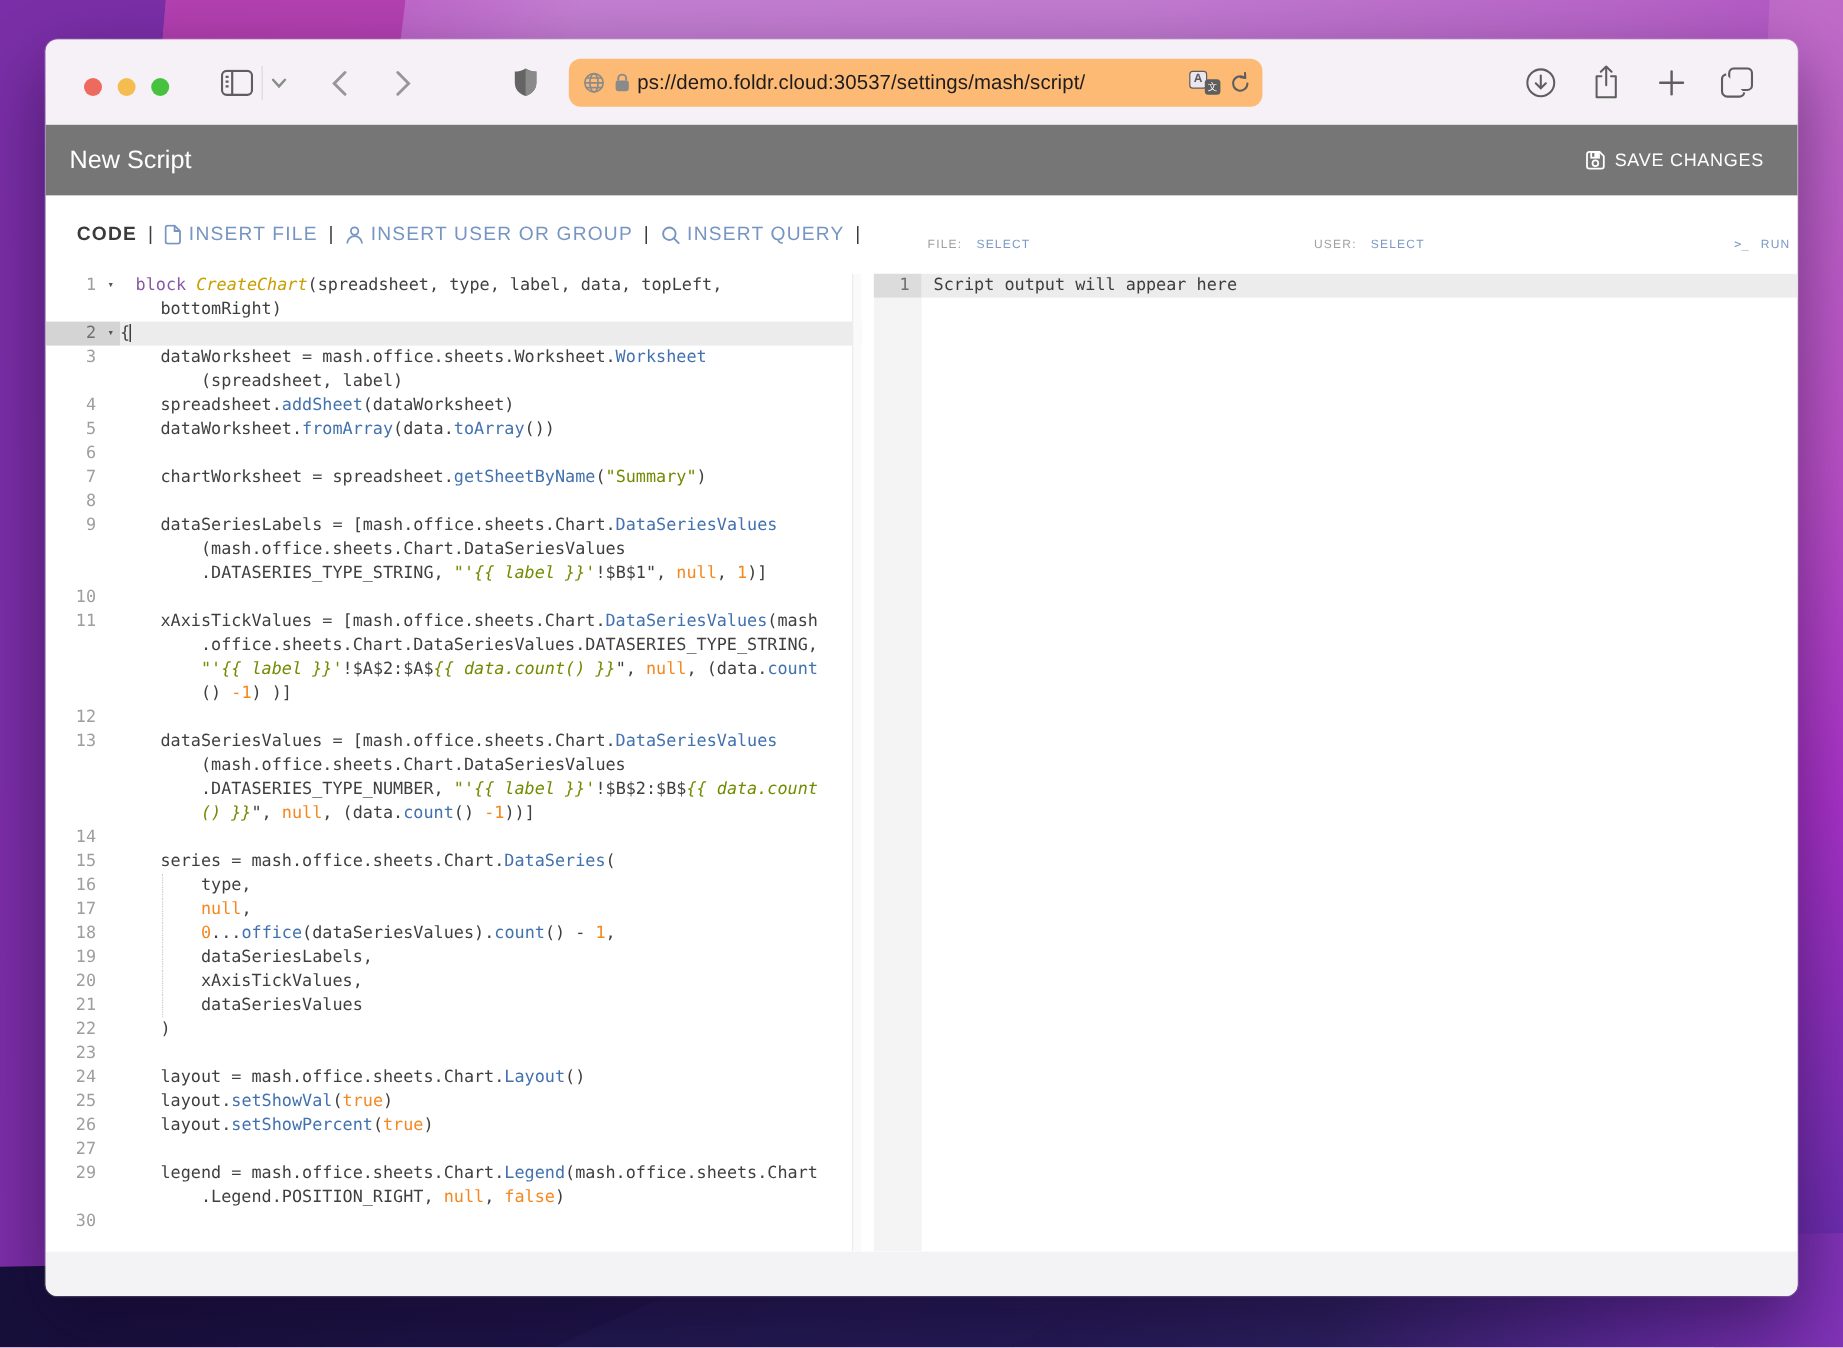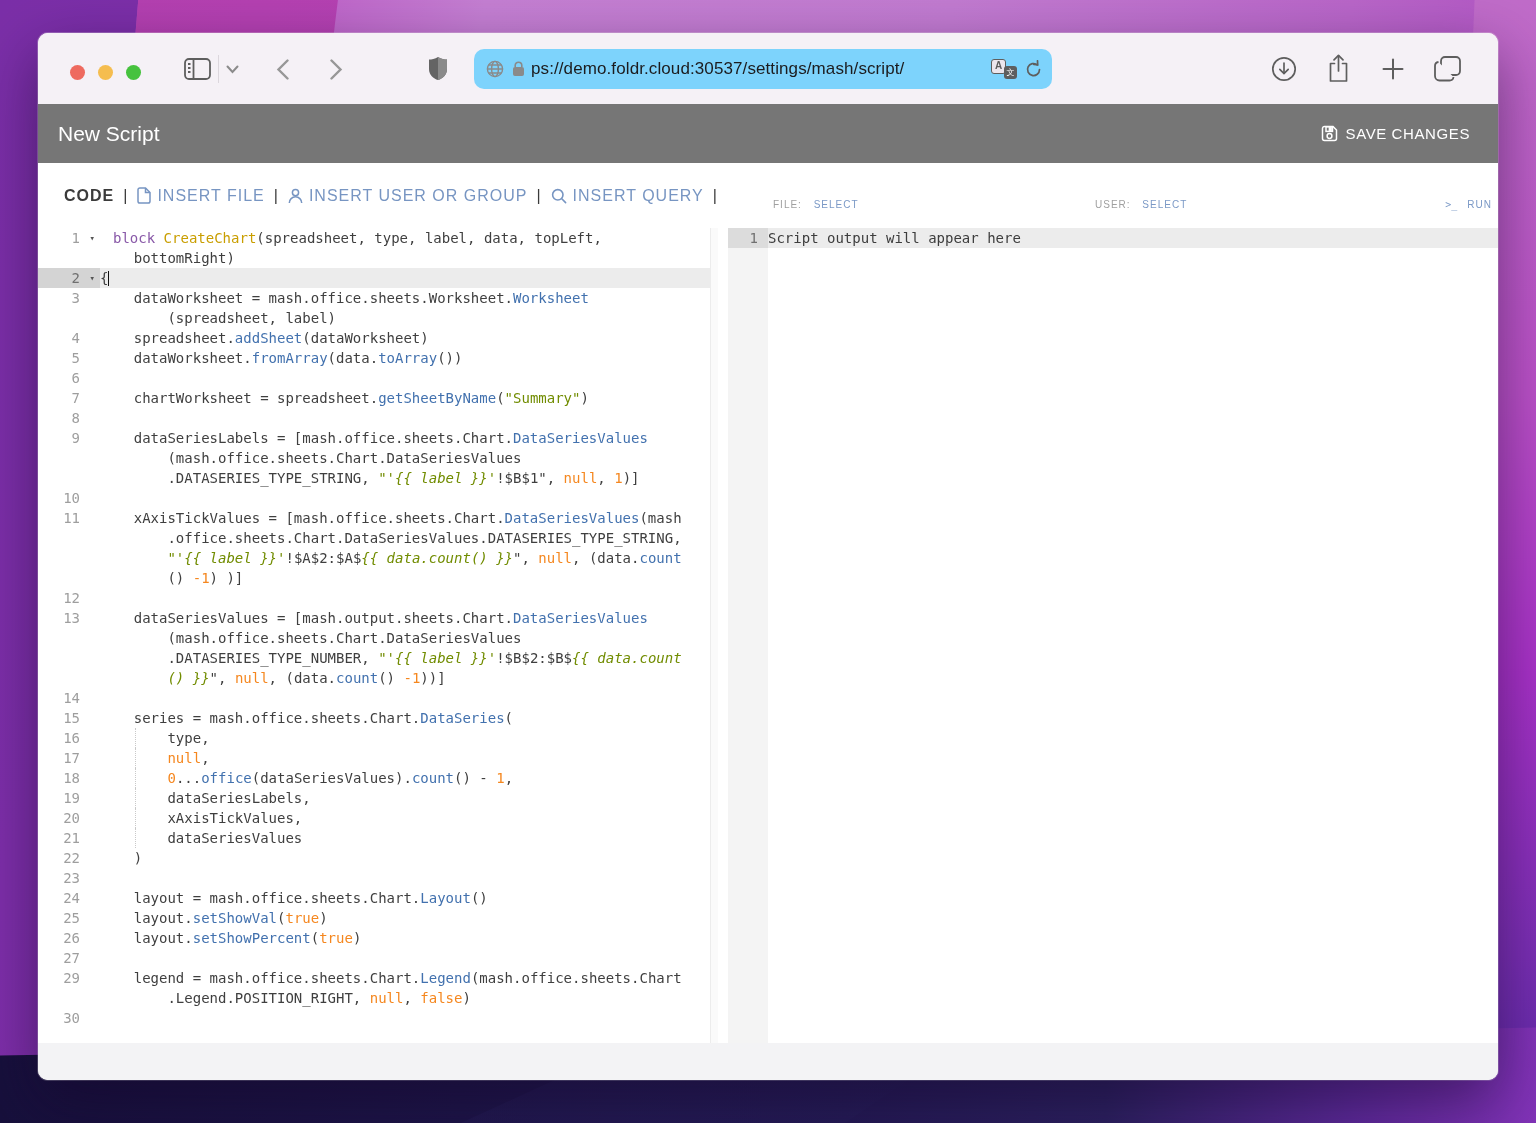--- a/index.html
+++ b/index.html
@@ -33,7 +33,7 @@
   .dot.green{ left:88px; background:#46c23e; }
   .cicon { position:absolute; color:#5e5e5e; }
   .sep-v { position:absolute; left:180px; top:22px; width:1px; height:28px; background:#dcd7dd; }
-  .urlbar { position:absolute; left:436px; top:16px; width:578px; height:40px; background:#7dd3fc;
+  .urlbar { position:absolute; left:436px; top:16px; width:578px; height:40px; background:#fdba74;
     border-radius:10px; display:flex; align-items:center; }
   .urltxt { font-size:17px; color:#1c1c1e; letter-spacing:.1px; white-space:nowrap; overflow:hidden; flex:1; }
   .tr-badge { position:relative; width:26px; height:20px; margin-right:8px; flex:none; }

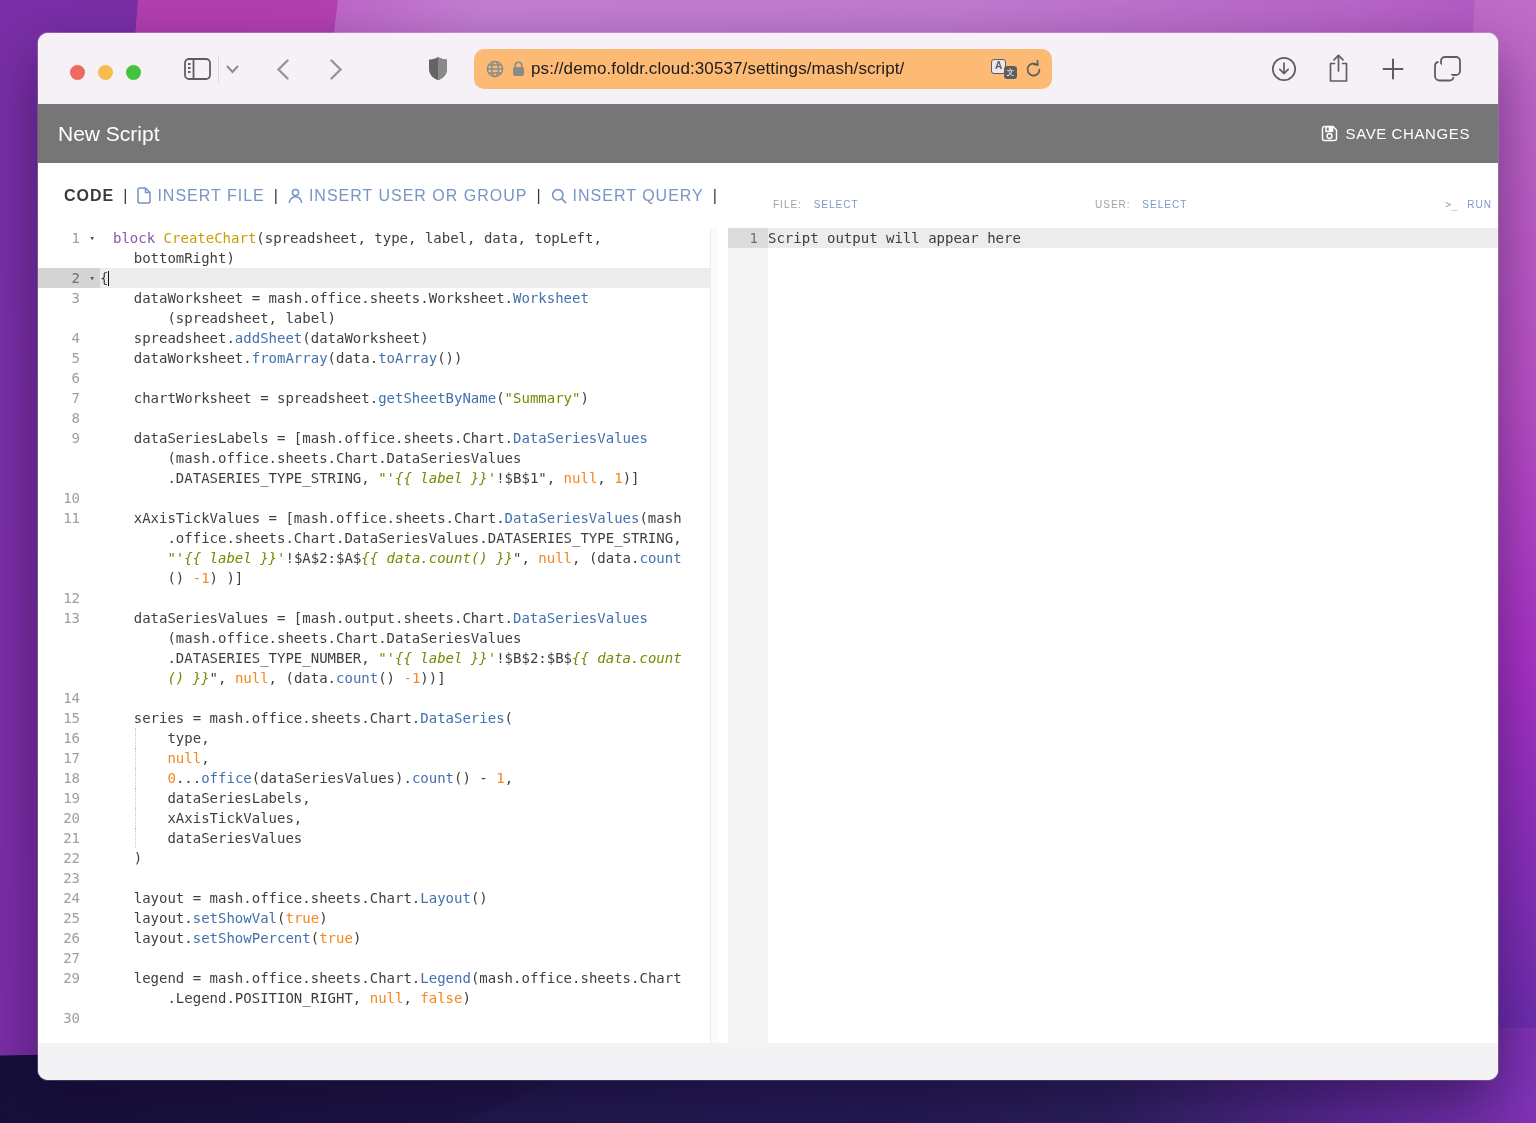--- a/index.html
+++ b/index.html
@@ -81,7 +81,7 @@
   .cursor { display:inline-block; width:0; height:15px; border-left:1.5px solid #111; vertical-align:-3px; }
 
   .tk-kw  { color:#8959a8;margin-left:13px; }
-  .tk-fn  { color:#c99e00; }
+  .tk-fn  { color:#c99e00;font-style:italic; }
   .tk-mth { color:#4271ae; }
   .tk-str { color:#718c00; }
   .tk-tpl { color:#718c00; font-style:italic; }

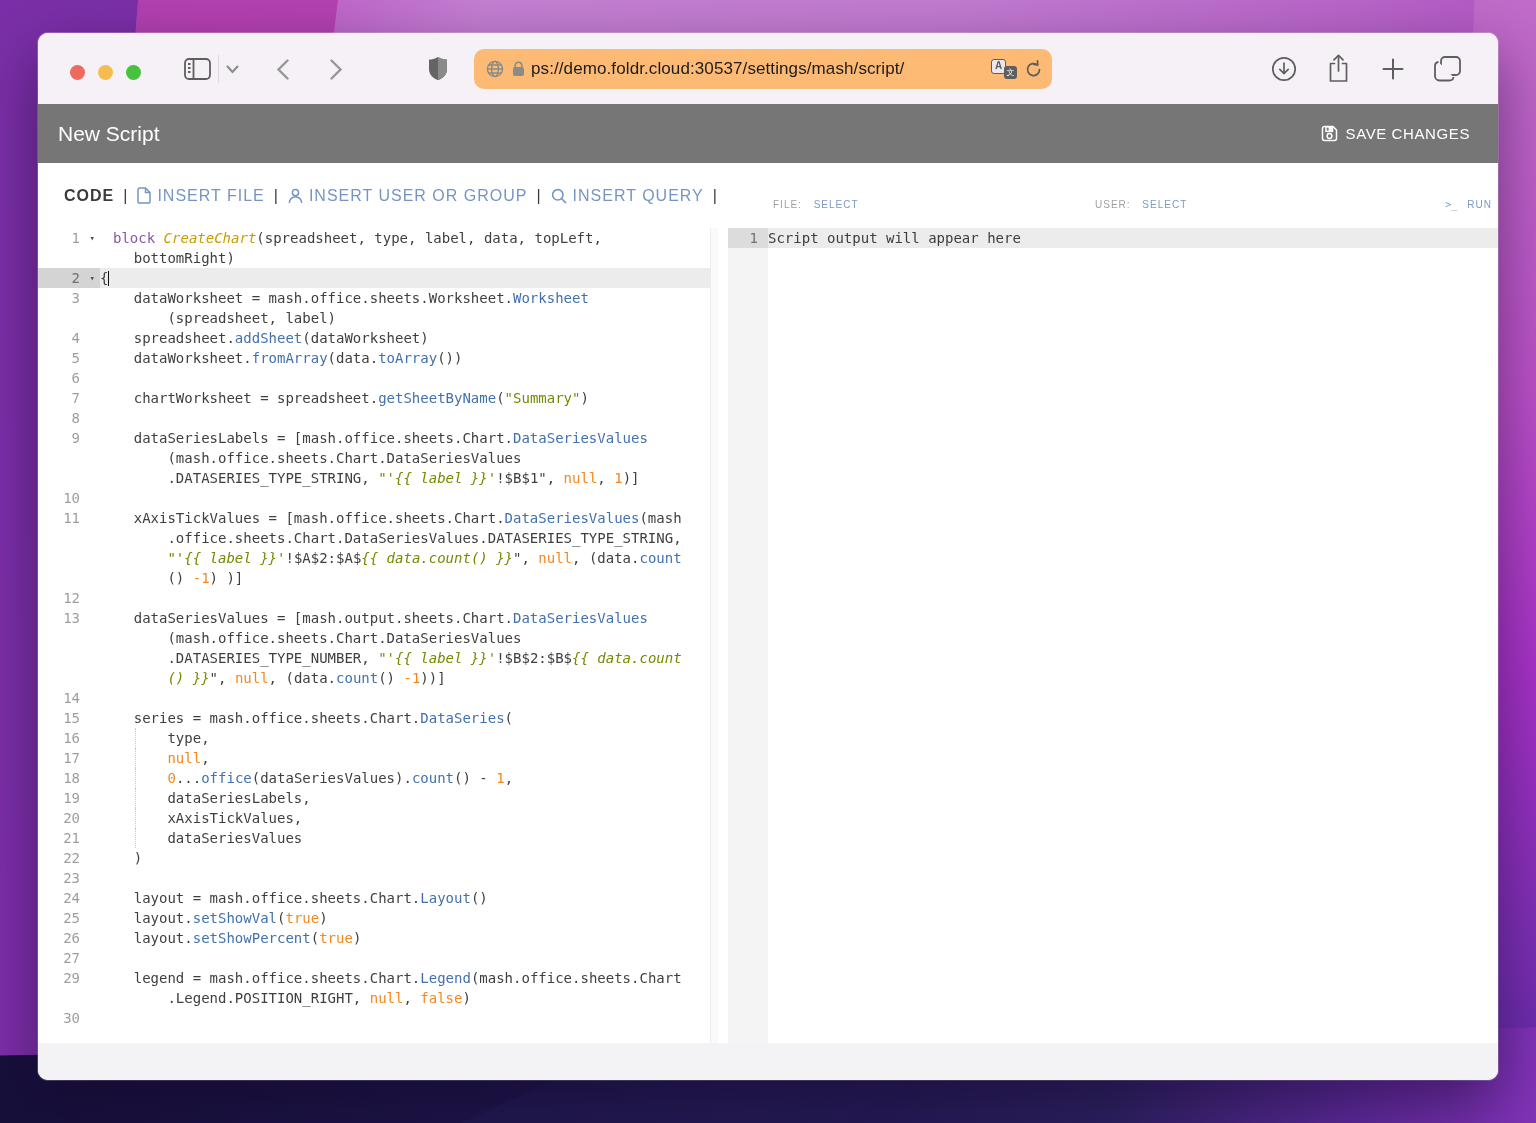--- a/index.html
+++ b/index.html
@@ -91,7 +91,7 @@
   
   .orow { display:flex; height:20px; line-height:20px; font-family:"DejaVu Sans Mono", monospace; font-size:14px; position:relative; }
   .ogut { width:40px; flex:none; text-align:right; padding-right:10px; color:#707070; background:#dcdcdc; }
-  .ocode { flex:1; white-space:pre; color:#3d3d3d; background:#ececec; }
+  .ocode { flex:1; white-space:pre; color:#3d3d3d; background:#ececec; padding-left:10px; }
 
   
   .footer { position:absolute; left:0; top:1010px; width:1460px; height:37px; background:#f3f3f5; }

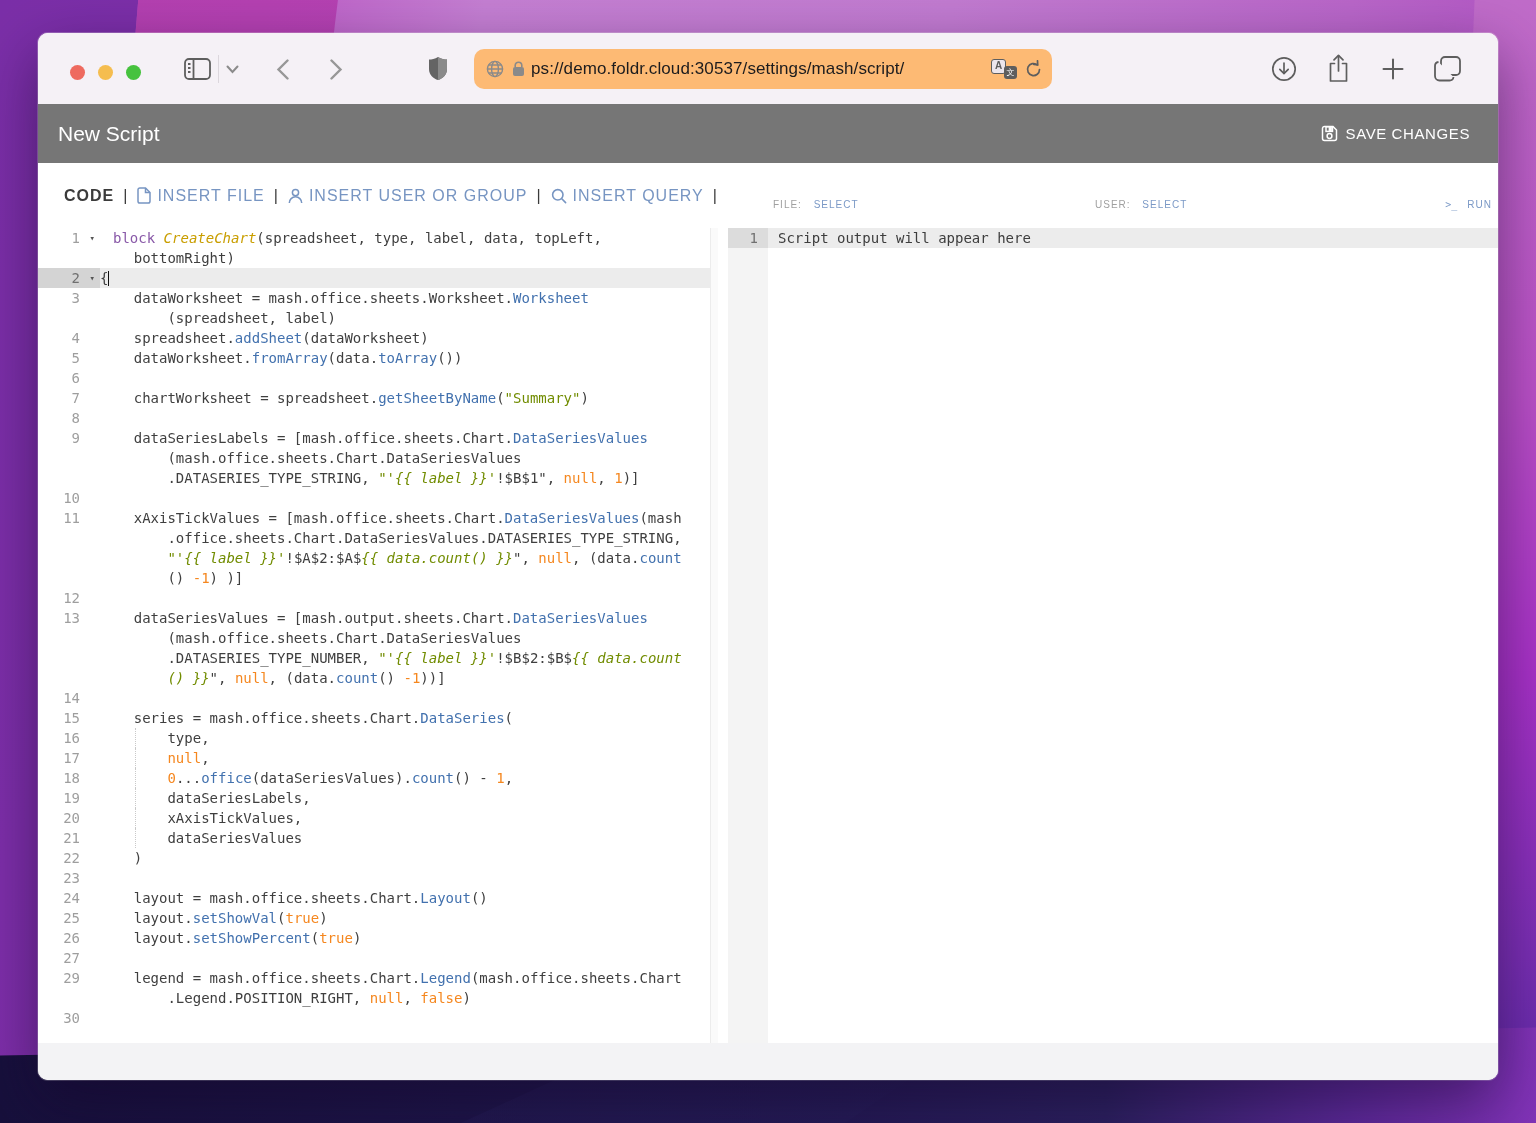--- a/index.html
+++ b/index.html
@@ -352,7 +352,7 @@
             </div>
             <div class="row">
               <div class="gut">13</div>
-              <div class="code"><span class="tk-pl">    dataSeriesValues = [mash.output.sheets.Chart.</span><span class="tk-mth">DataSeriesValues</span></div>
+              <div class="code"><span class="tk-pl">    dataSeriesValues = [mash.office.sheets.Chart.</span><span class="tk-mth">DataSeriesValues</span></div>
             </div>
             <div class="row">
               <div class="gut"></div>

